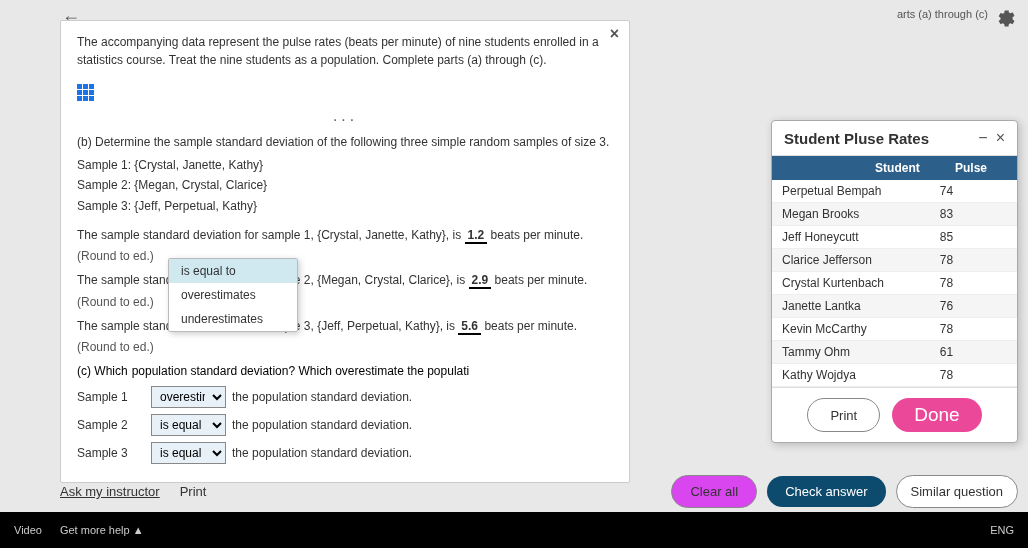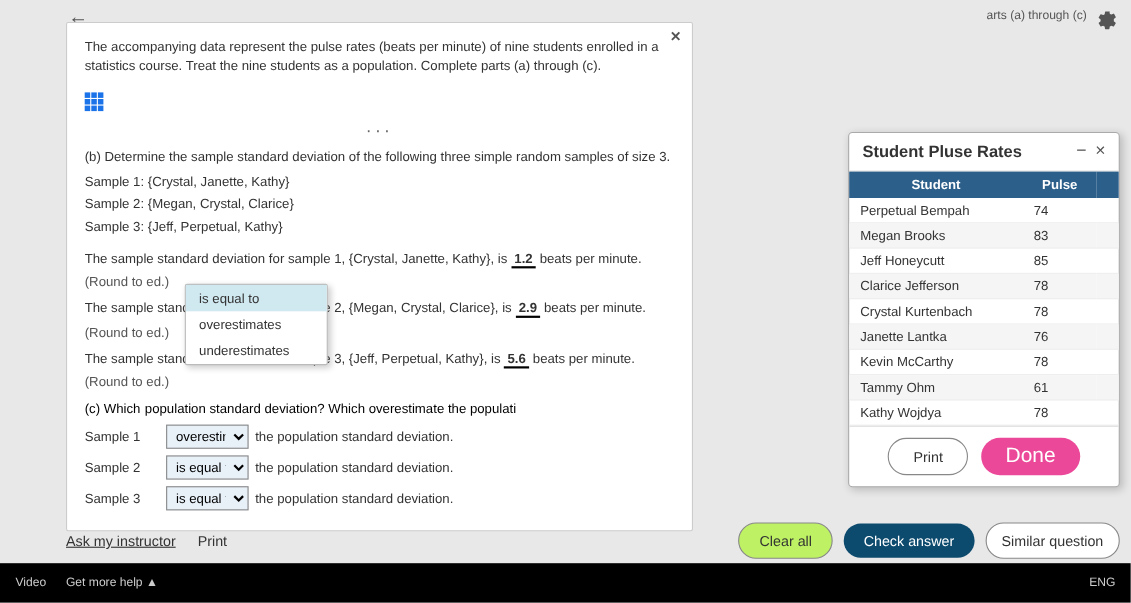--- a/index.html
+++ b/index.html
@@ -191,7 +191,7 @@
       color: white;
       padding: 5px 10px;
       font-size: 12px;
-      text-align: center;
+      text-align: right;
     }
 
     .pulse-table th:last-child {

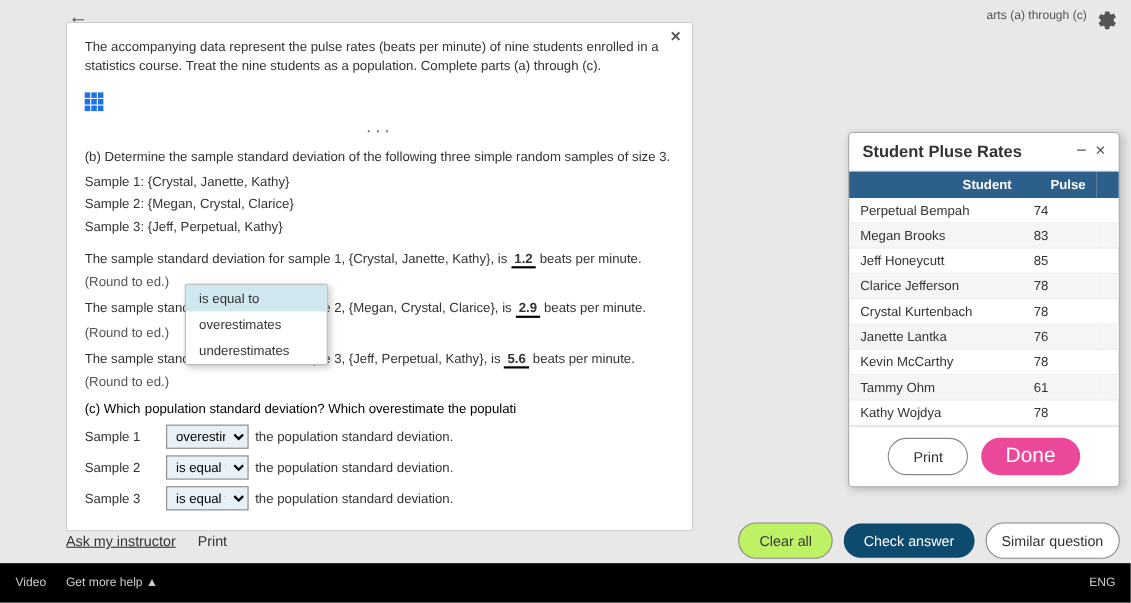--- a/index.html
+++ b/index.html
@@ -281,7 +281,7 @@
       padding: 8px 18px;
       border: 1px solid #888;
       border-radius: 20px;
-      background: #bef264;
+      background: #d946ef;
       font-size: 13px;
       cursor: pointer;
       color: #333;

